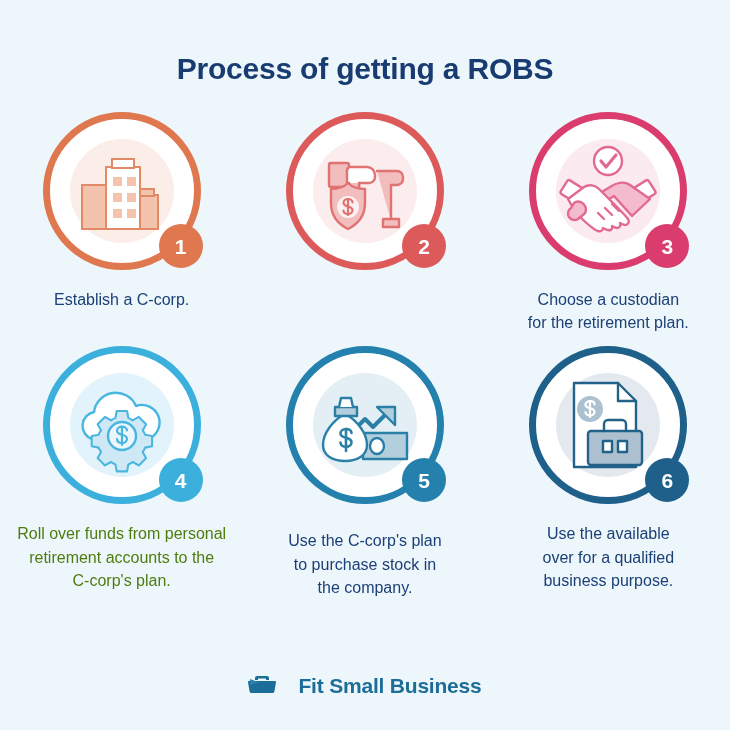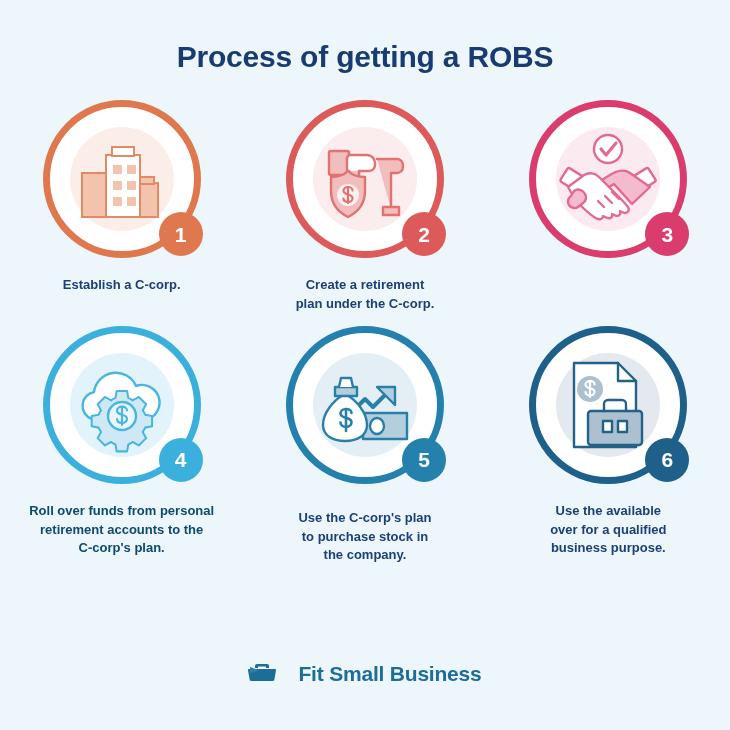--- a/index.html
+++ b/index.html
@@ -26,7 +26,7 @@
     font-weight: bold;
     letter-spacing: -0.2px;
     padding-top: 40px;
-    margin: 0;
+    margin: 12px;
   }
   .grid {
     margin-top: 26px;

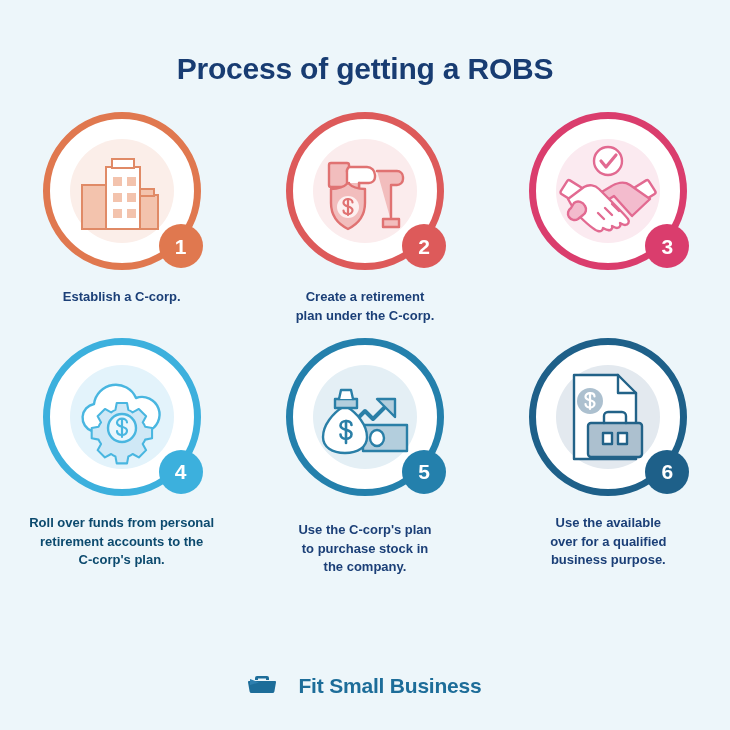--- a/index.html
+++ b/index.html
@@ -97,9 +97,9 @@
     margin-top: 18px;
     text-align: center;
     color: #1b3f77;
-    font-size: 13px;
+    font-size: 16px;
     line-height: 1.45;
-    font-weight: bold;
+    font-weight: normal;
     max-width: 210px;
     white-space: pre-line;
   }

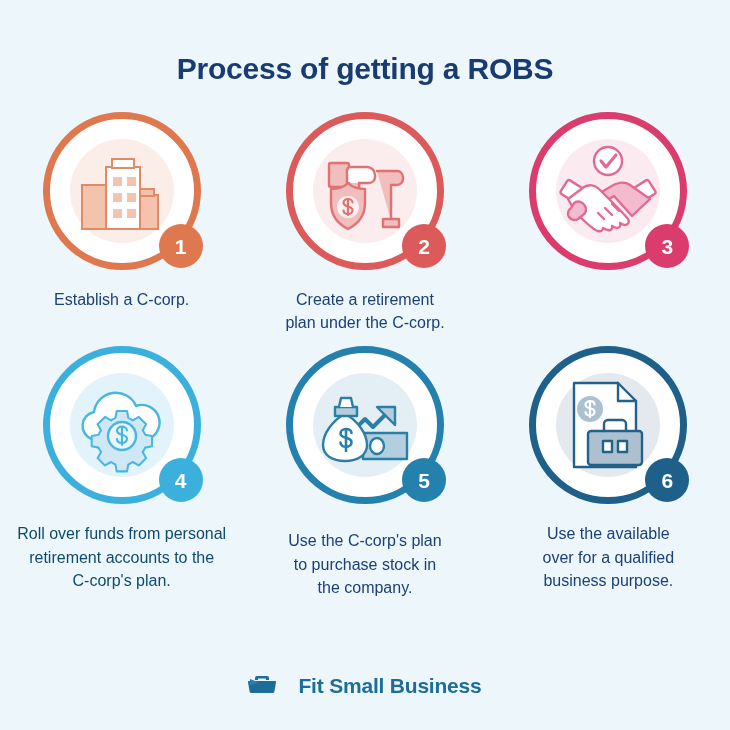--- a/index.html
+++ b/index.html
@@ -182,8 +182,6 @@
         </div>
         <div class="badge" id="badge2" style="background: rgb(221, 90, 90);">2</div>
       </div>
-      <div class="caption" style="color: rgb(27, 63, 119);">Create a retirement
-plan under the C-corp.</div>
     </div>
 
     <div class="step">

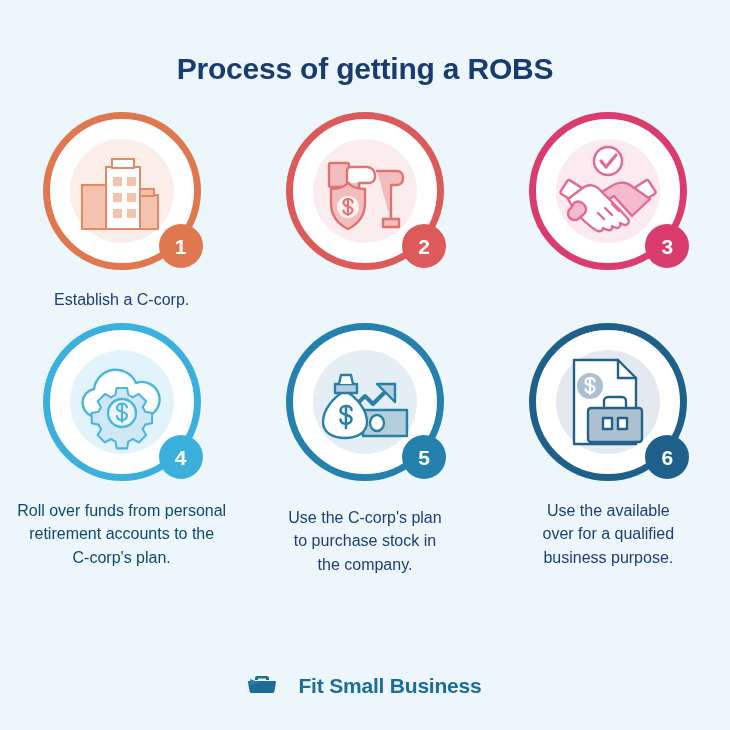--- a/index.html
+++ b/index.html
@@ -212,6 +212,8 @@
         </div>
         <div class="badge" id="badge3" style="background: rgb(218, 61, 109);">3</div>
       </div>
+      <div class="caption" style="color: rgb(27, 63, 119);">Choose a custodian
+for the retirement plan.</div>
     </div>
 
     <div class="step">

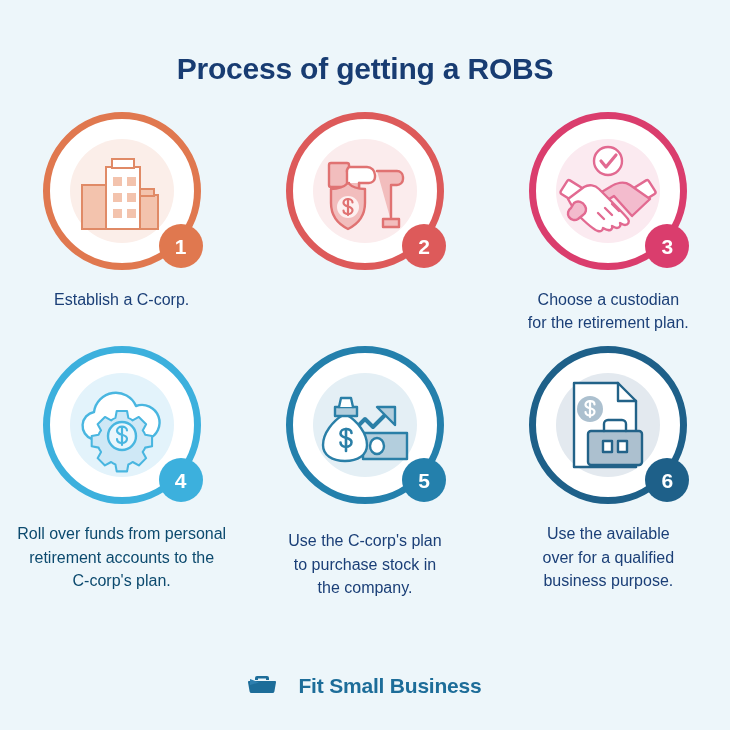--- a/index.html
+++ b/index.html
@@ -234,7 +234,7 @@
         </div>
         <div class="badge" id="badge4" style="background: rgb(60, 176, 221);">4</div>
       </div>
-      <div class="caption" style="color: #0c4a6e;">Roll over funds from personal
+      <div class="caption" style="color: #4d7c0f;">Roll over funds from personal
 retirement accounts to the
 C-corp's plan.</div>
     </div>

